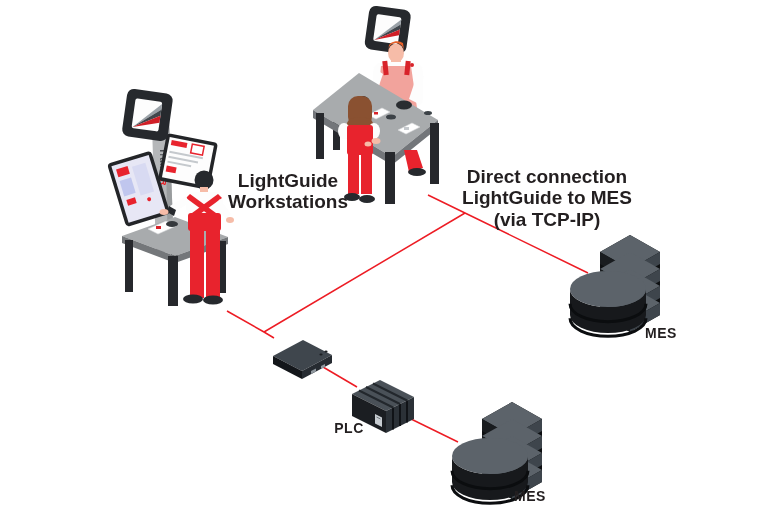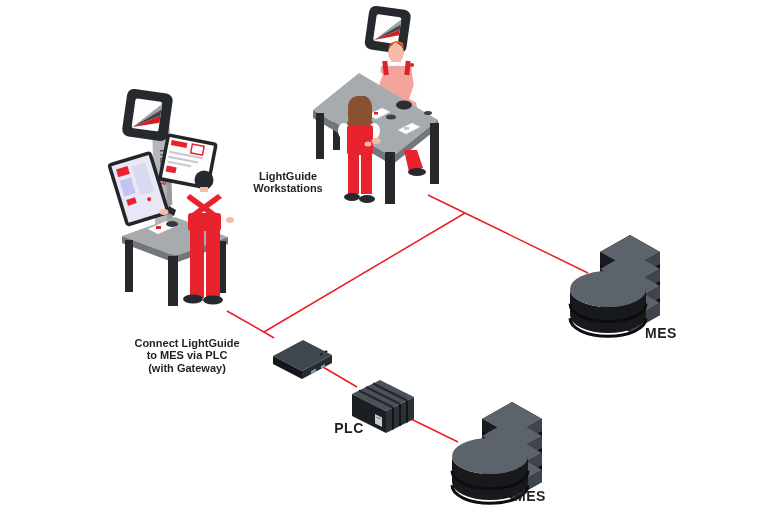--- a/index.html
+++ b/index.html
@@ -7,7 +7,7 @@
   .canvas{position:relative;width:768px;height:520px;background:#ffffff;overflow:hidden;}
   svg.scene{position:absolute;left:0;top:0;}
   .label{position:absolute;transform:translateX(-50%);text-align:center;
-         font-weight:bold;font-size:11px;line-height:1.12;color:#231f20;
+         font-weight:bold;font-size:19px;line-height:1.12;color:#231f20;
          white-space:pre-line;}
   .device-label{font-size:14px;letter-spacing:.5px;}
 </style>

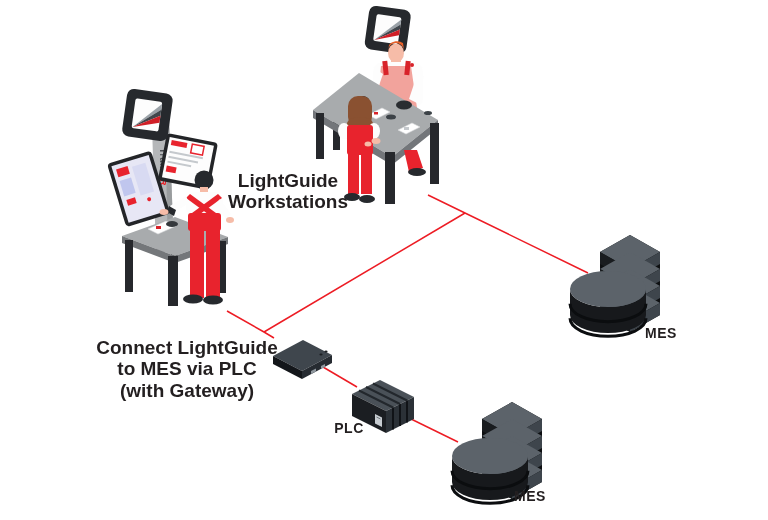--- a/index.html
+++ b/index.html
@@ -232,6 +232,9 @@
 <div class="label" style="left:288px;top:170px;">LightGuide
 Workstations</div>
 
+<div class="label" style="left:547px;top:166px;">Direct connection
+LightGuide to MES
+(via TCP-IP)</div>
 
 <div class="label" style="left:187px;top:337px;">Connect LightGuide
 to MES via PLC

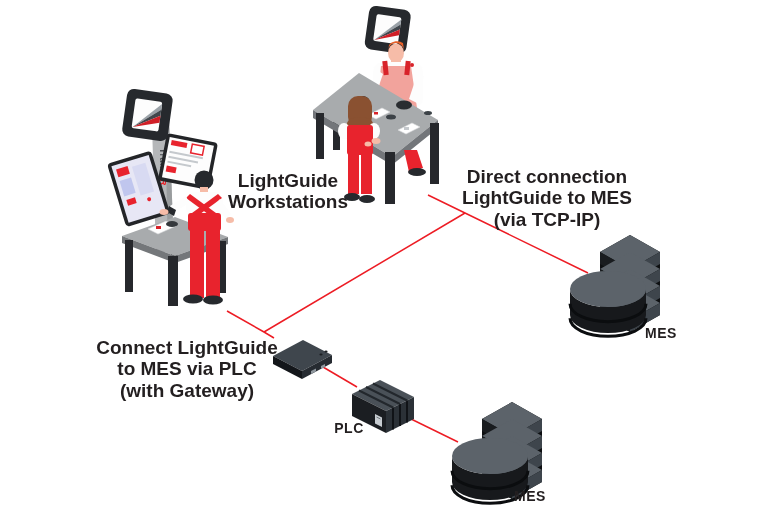--- a/index.html
+++ b/index.html
@@ -236,9 +236,6 @@
 LightGuide to MES
 (via TCP-IP)</div>
 
-<div class="label" style="left:187px;top:337px;">Connect LightGuide
-to MES via PLC
-(with Gateway)</div>
 
 <div class="label device-label" style="left:349px;top:421px;">PLC</div>
 

